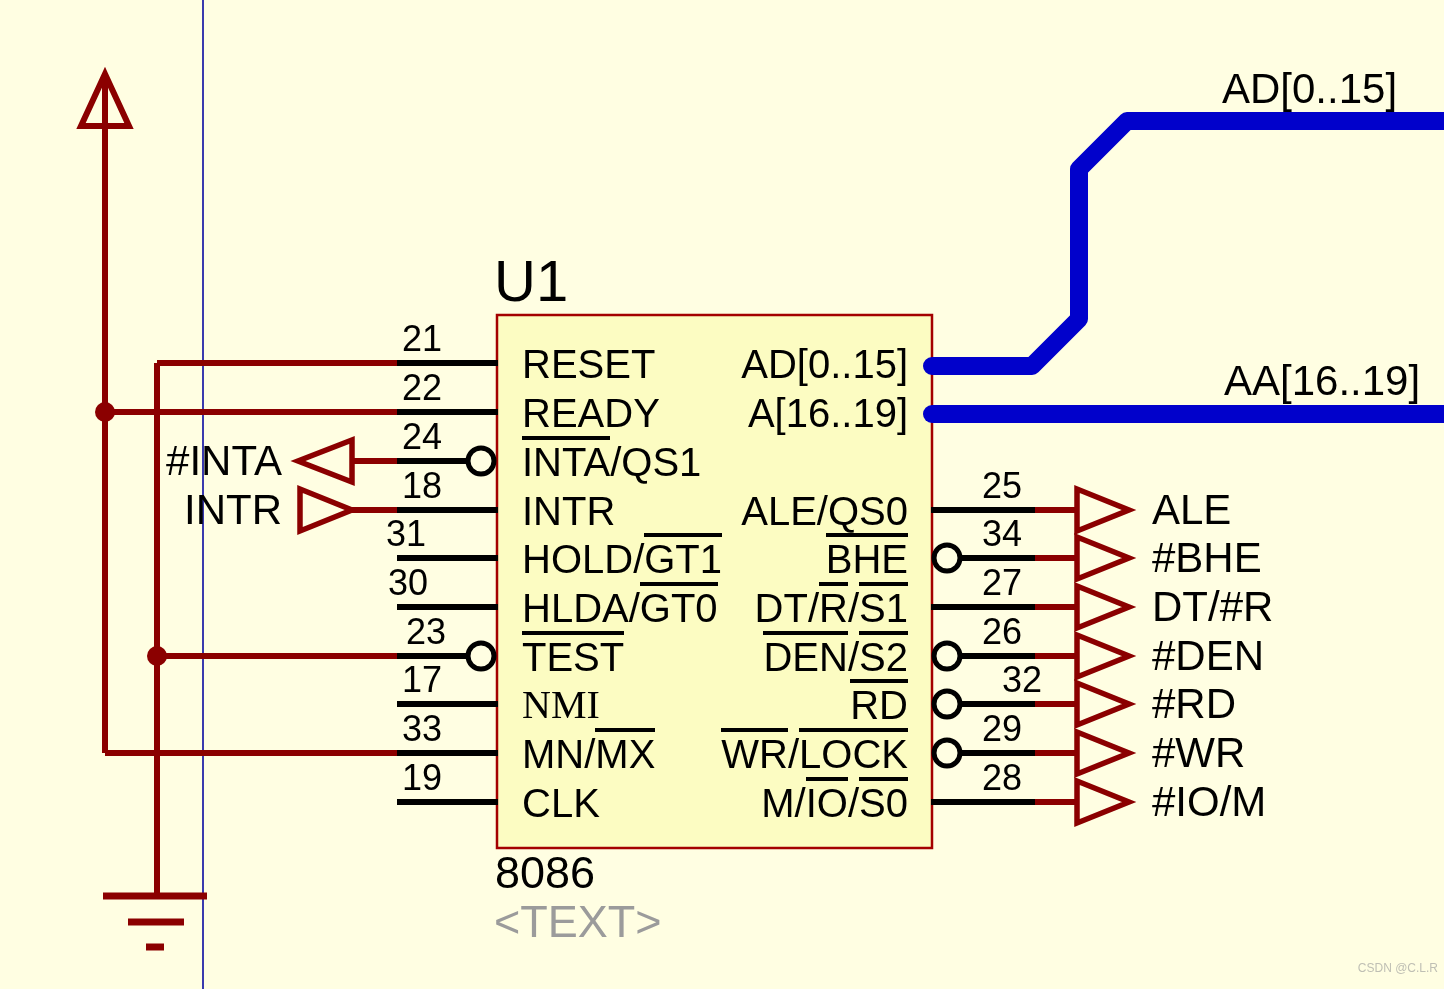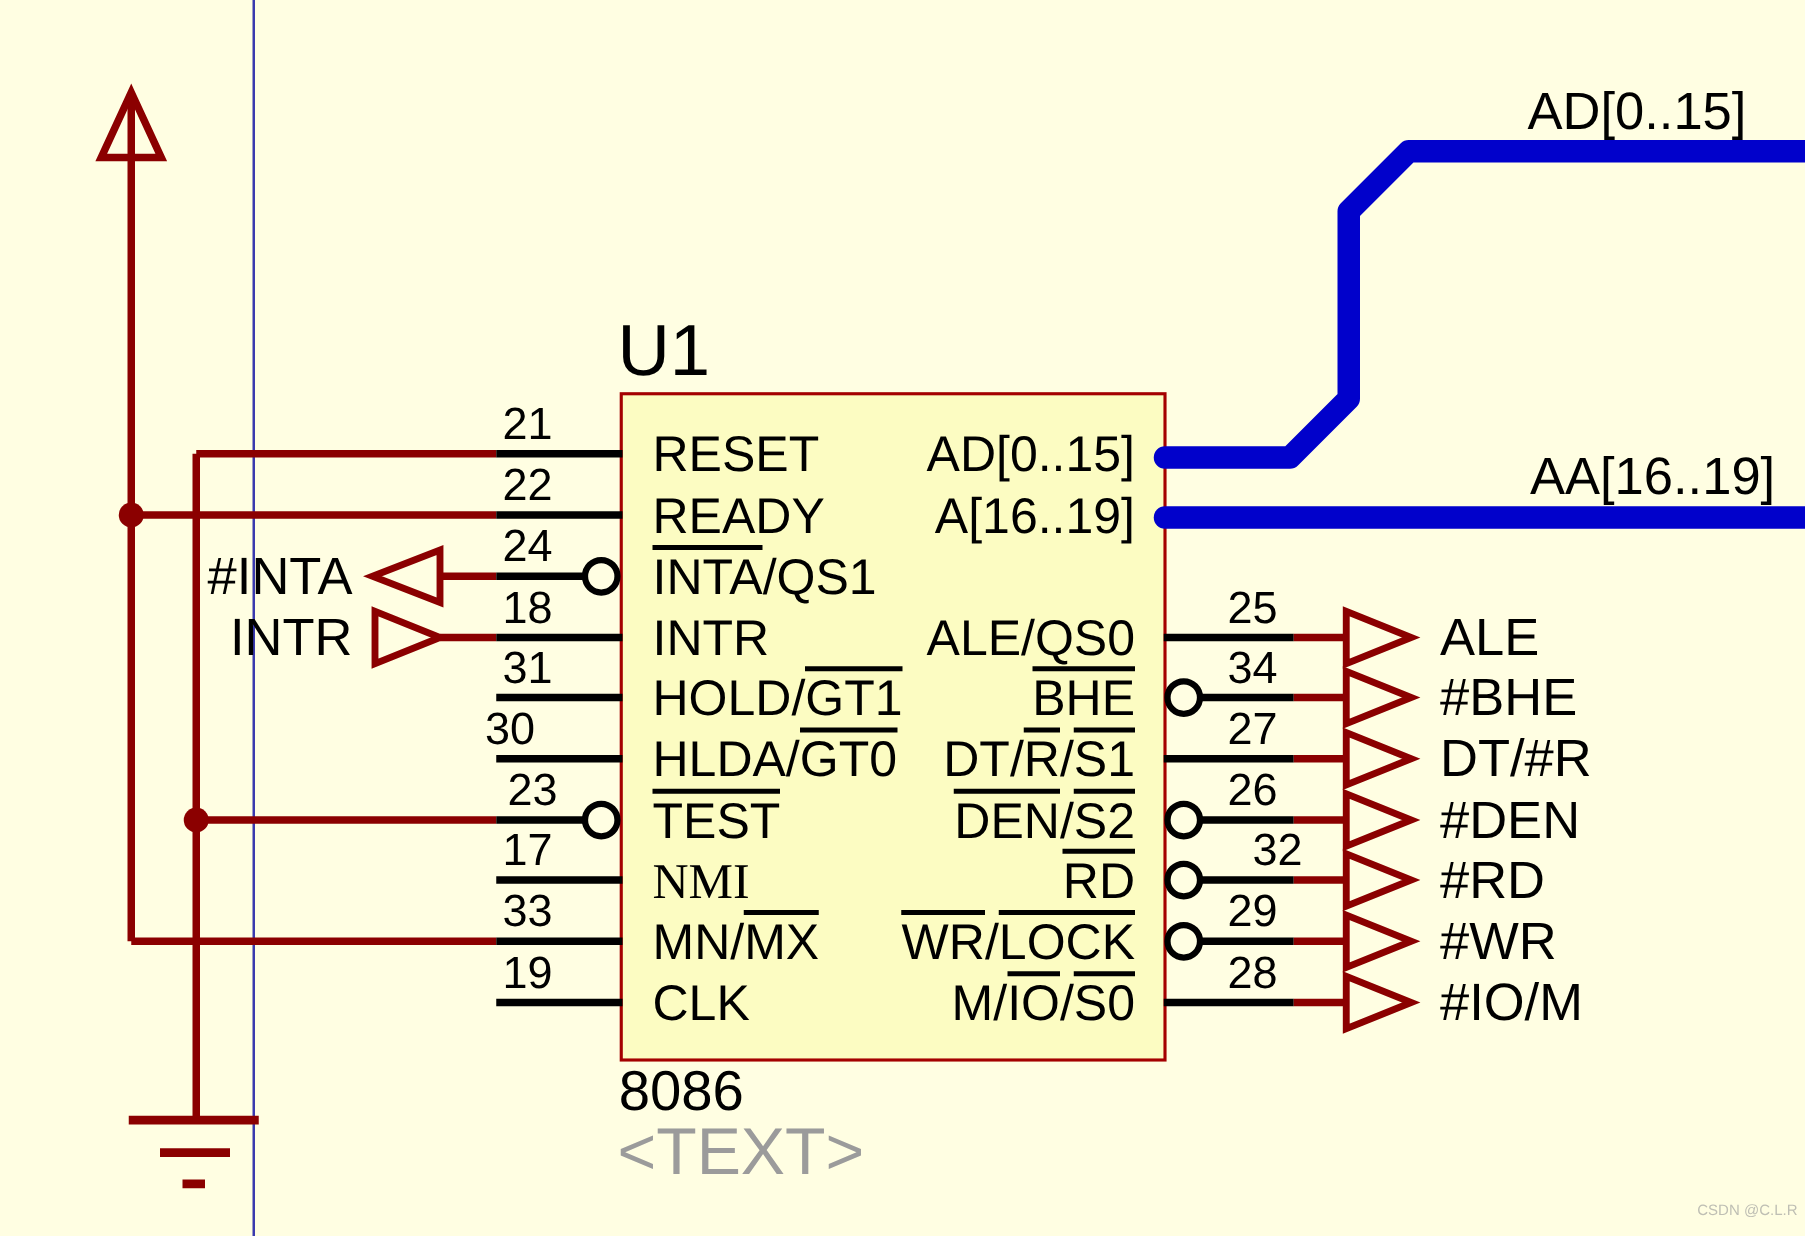--- a/index.html
+++ b/index.html
@@ -122,7 +122,7 @@
   <div class="txt pnum" style="left:395px;top:370px;">22</div>
   <div class="txt pnum" style="left:395px;top:419px;">24</div>
   <div class="txt pnum" style="left:395px;top:468px;">18</div>
-  <div class="txt pnum" style="left:395px;top:516px;">31</div>
+  <div class="txt pnum" style="left:379px;top:516px;">31</div>
   <div class="txt pnum" style="left:381px;top:565px;">30</div>
   <div class="txt pnum" style="left:399px;top:614px;">23</div>
   <div class="txt pnum" style="left:395px;top:662px;">17</div>

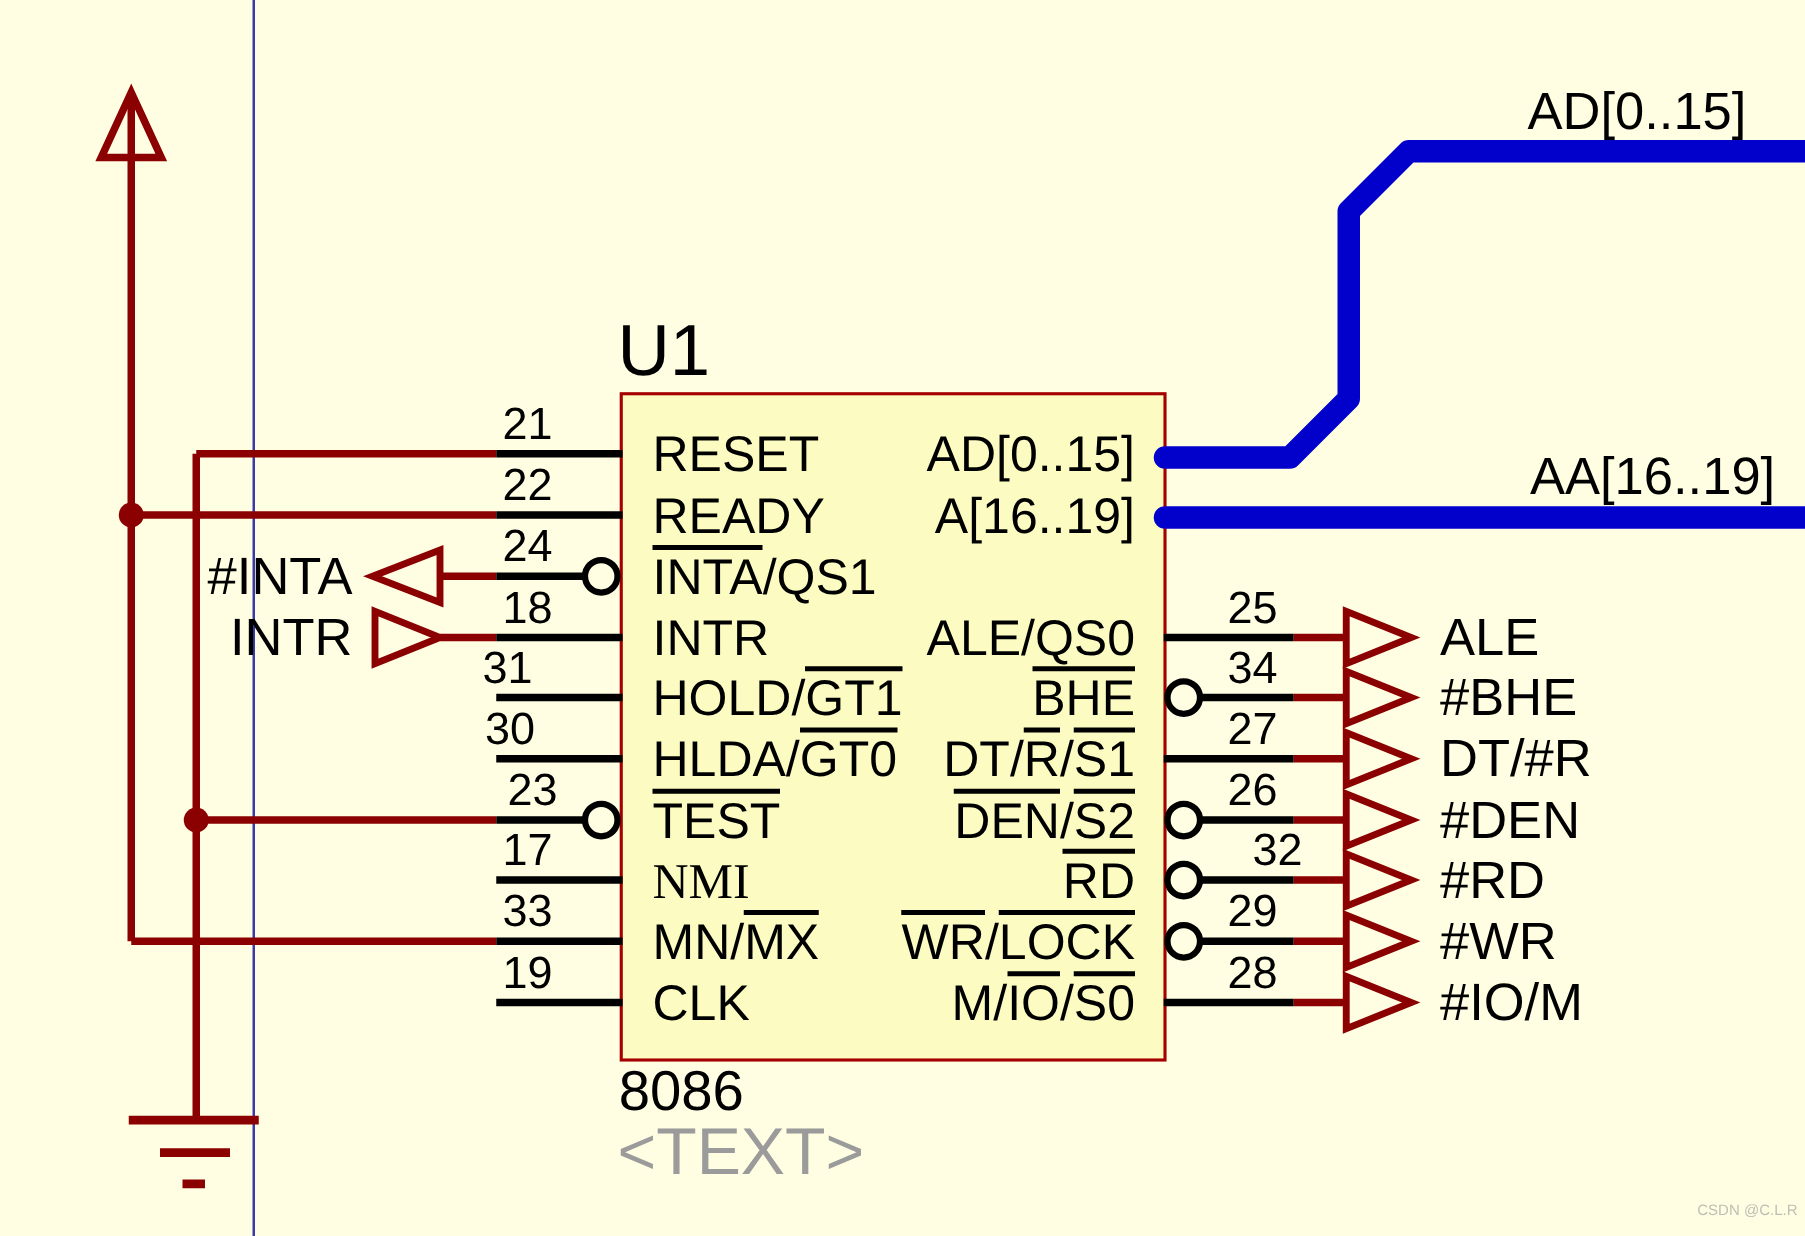--- a/index.html
+++ b/index.html
@@ -24,7 +24,7 @@
   .bus-label{font-size:42px;line-height:42px;}
   .u1{font-size:58px;line-height:58px;}
   .part-number{font-size:45px;line-height:45px;}
-  .text-field{font-size:53px;line-height:45px;color:#9B9B9B;}
+  .text-field{font-size:45px;line-height:45px;color:#9B9B9B;}
   .watermark{font-size:12px;line-height:14px;color:#BFBFB4;width:190px;text-align:right;}
 </style>
 </head>

